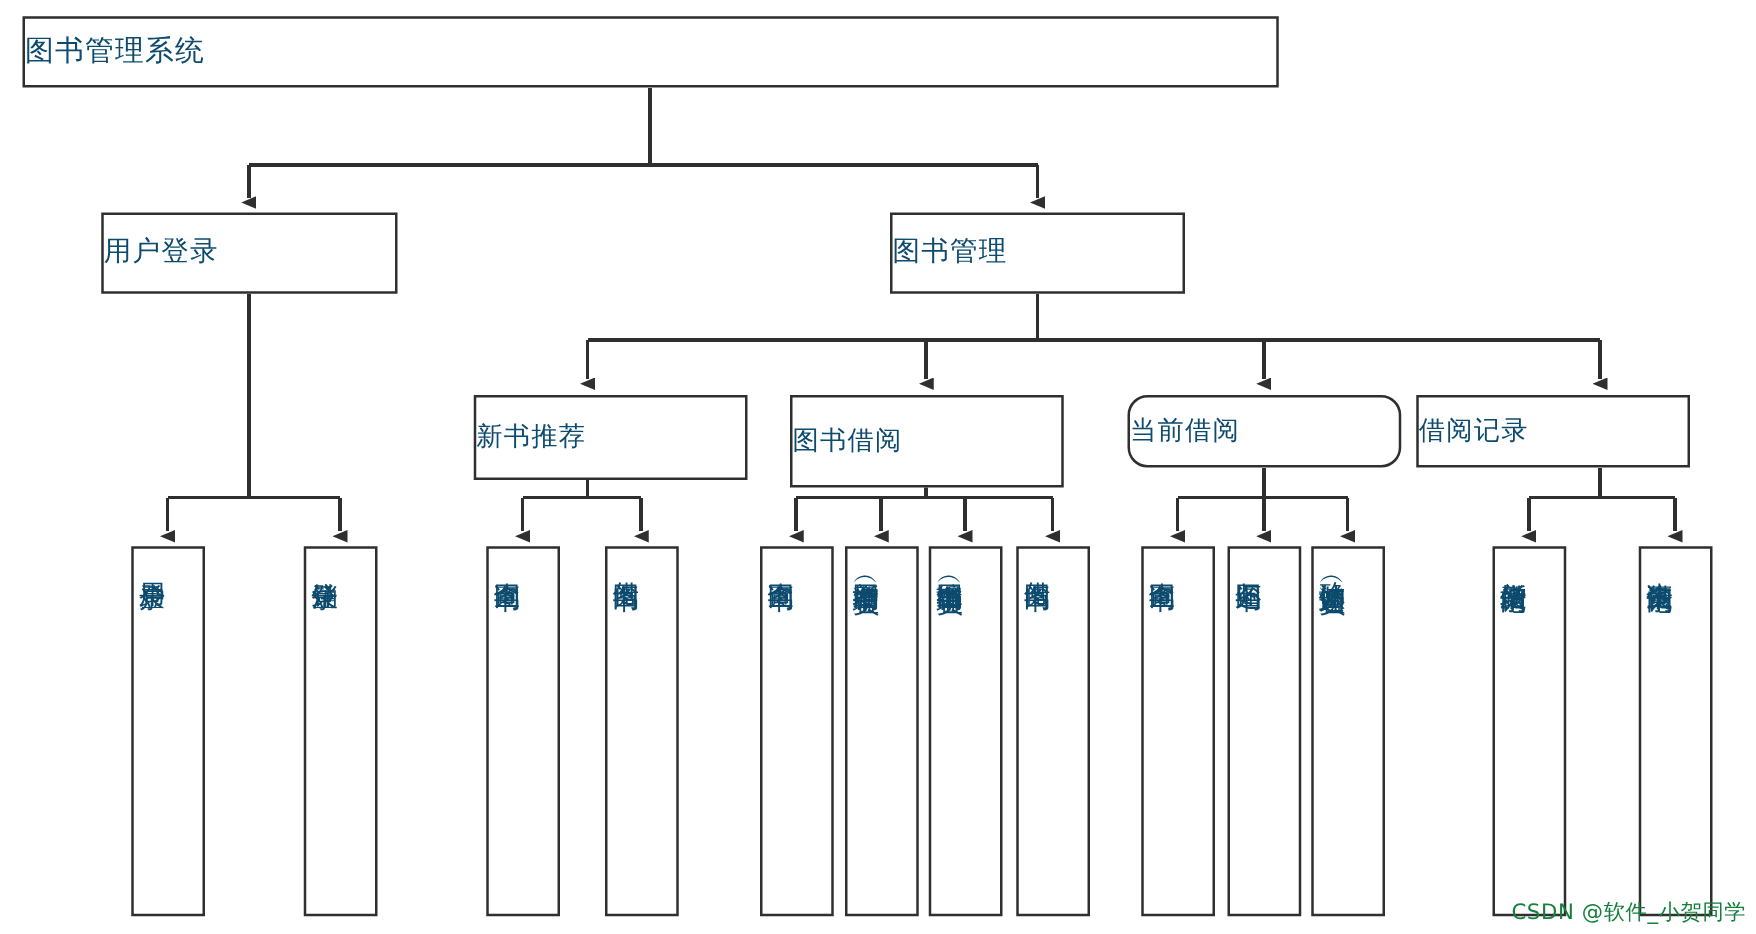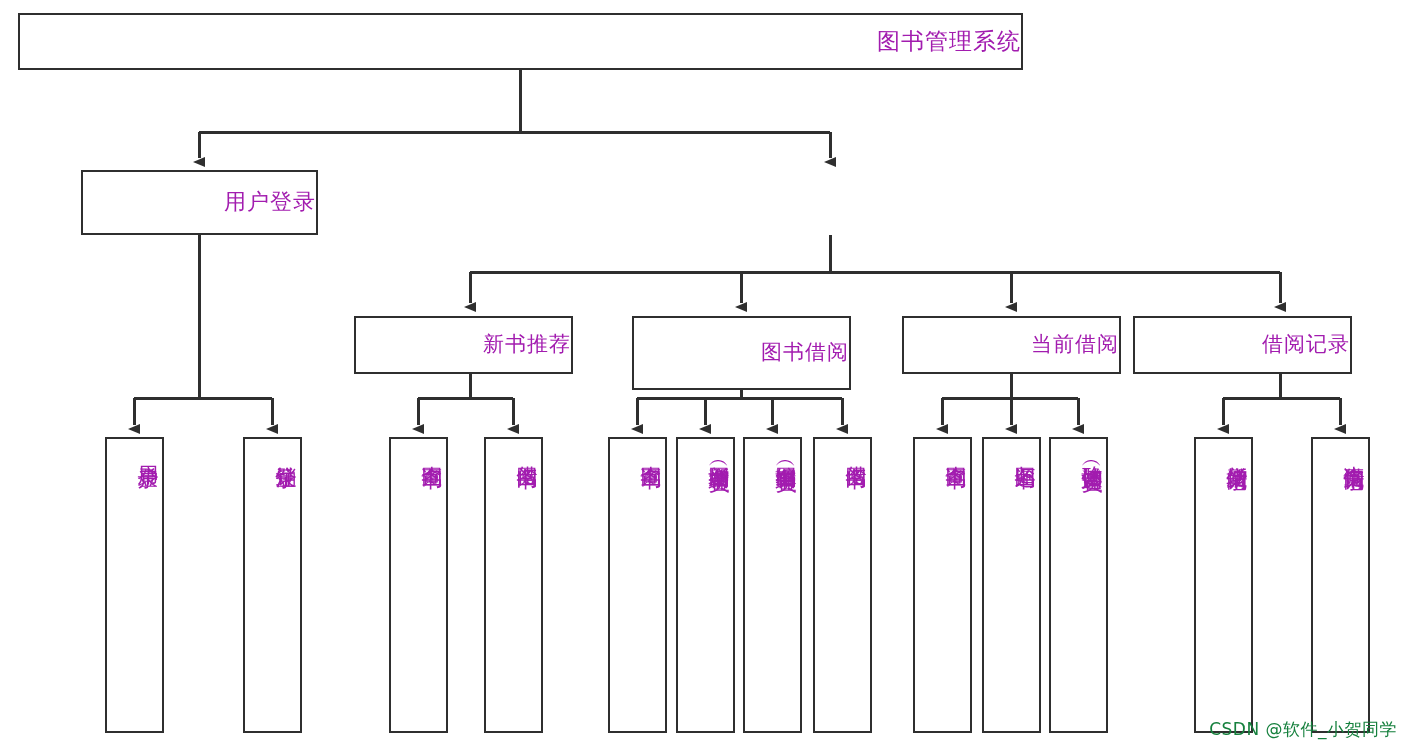--- a/index.html
+++ b/index.html
@@ -33,9 +33,9 @@
     border: 2px solid #2f2f2f;
     display: flex;
     align-items: center;
-    justify-content: flex-end;
+    justify-content: flex-start;
     text-align: center;
-    color: #a21caf;
+    color: #0c4a6e;
     z-index: 2;
   }
   .node.root {

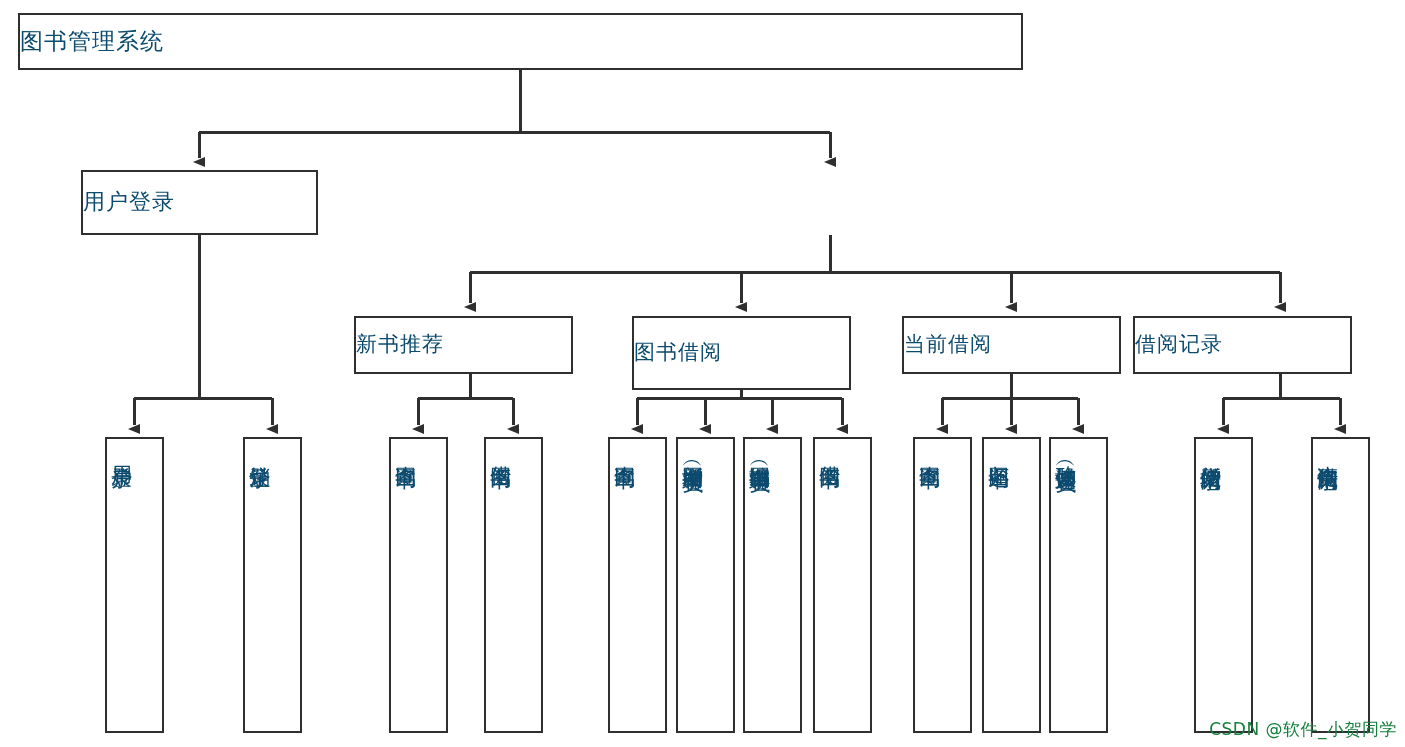--- a/index.html
+++ b/index.html
@@ -138,6 +138,9 @@
   <div class="node lvl2" style="left:81px; top:170px; width:237px; height:65px;">
     <span class="hlabel">用户登录</span>
   </div>
+  <div class="node lvl2" style="left:712px; top:170px; width:236px; height:65px;">
+    <span class="hlabel">图书管理</span>
+  </div>
 
   <div class="node lvl3" style="left:354px; top:316px; width:219px; height:58px;">
     <span class="hlabel">新书推荐</span>

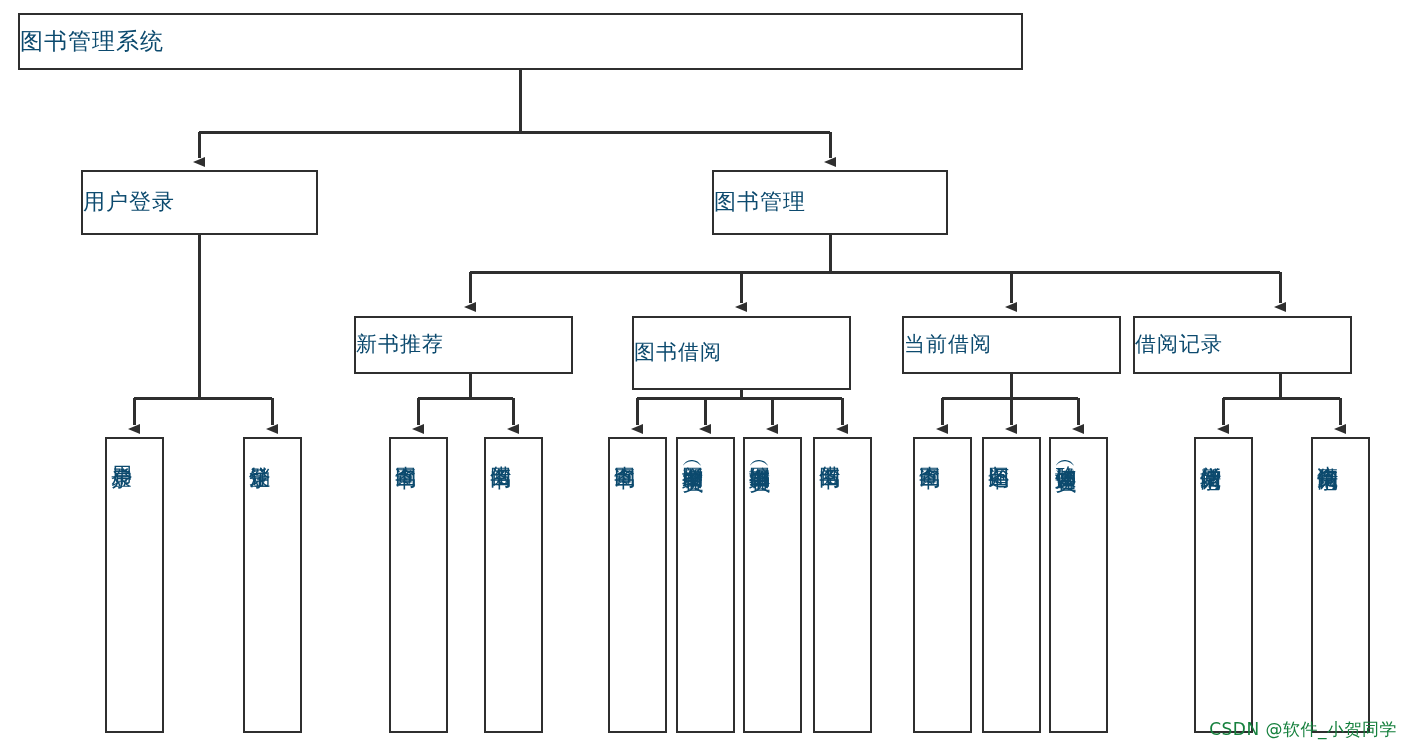--- a/index.html
+++ b/index.html
@@ -142,7 +142,7 @@
     <span class="hlabel">图书管理</span>
   </div>
 
-  <div class="node lvl3" style="left:354px; top:316px; width:219px; height:58px;">
+  <div class="node lvl3" style="left:379px; top:316px; width:219px; height:68px;">
     <span class="hlabel">新书推荐</span>
   </div>
   <div class="node lvl3" style="left:632px; top:316px; width:219px; height:74px;">

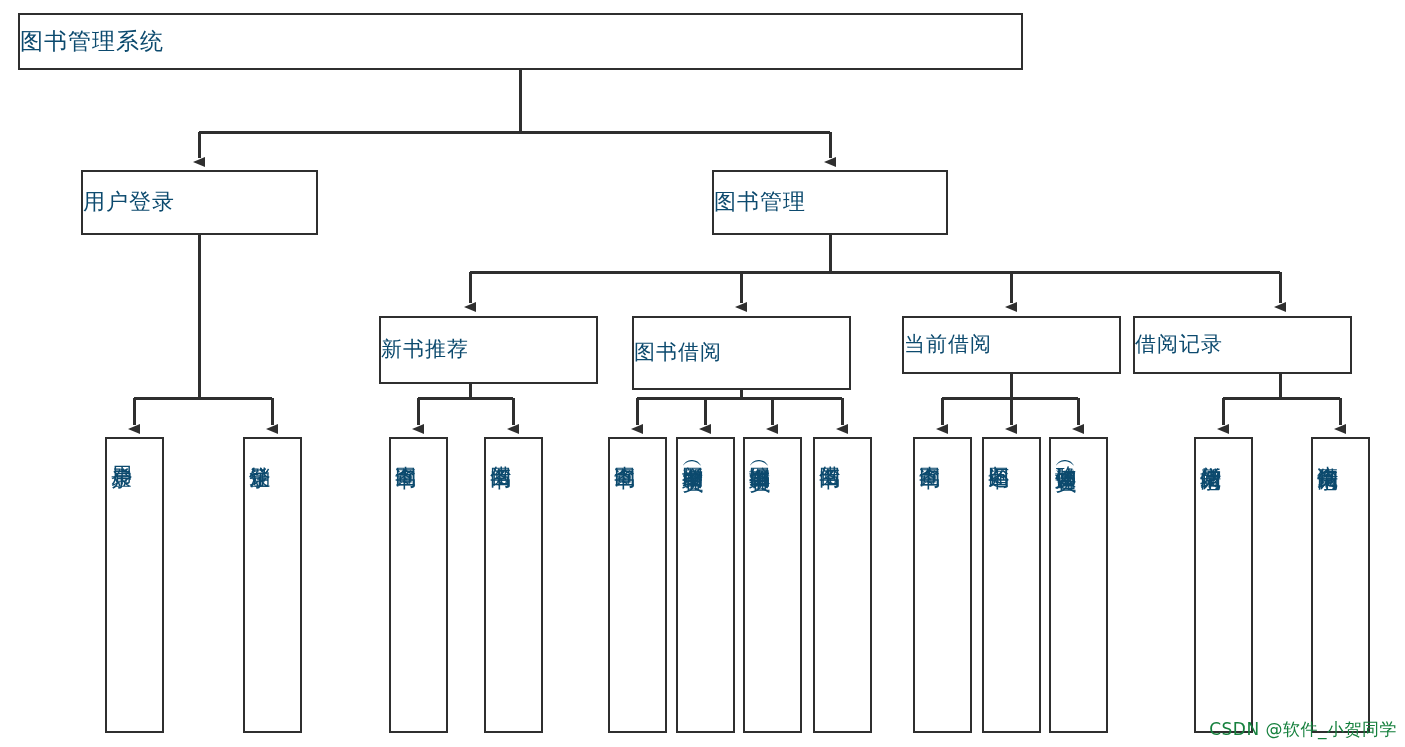--- a/index.html
+++ b/index.html
@@ -148,7 +148,7 @@
   <div class="node lvl3" style="left:632px; top:316px; width:219px; height:74px;">
     <span class="hlabel">图书借阅</span>
   </div>
-  <div class="node lvl3" style="left:902px; top:316px; width:219px; height:58px;">
+  <div class="node lvl3" style="left:902px; top:316px; width:219px; height:58px;border-radius:16px;">
     <span class="hlabel">当前借阅</span>
   </div>
   <div class="node lvl3" style="left:1133px; top:316px; width:219px; height:58px;font-family:Liberation Serif, serif;">

